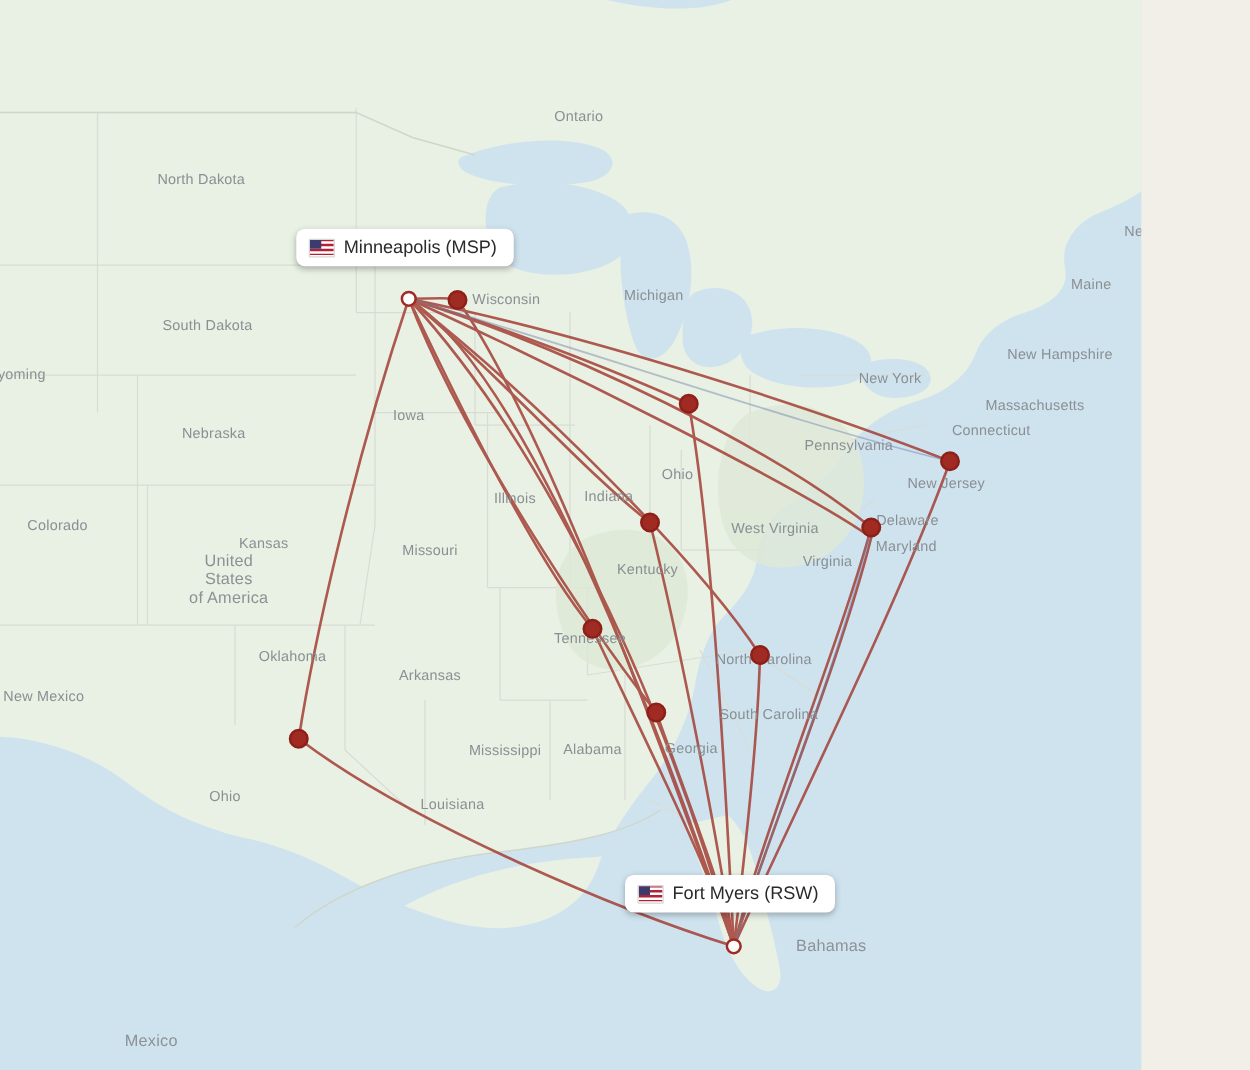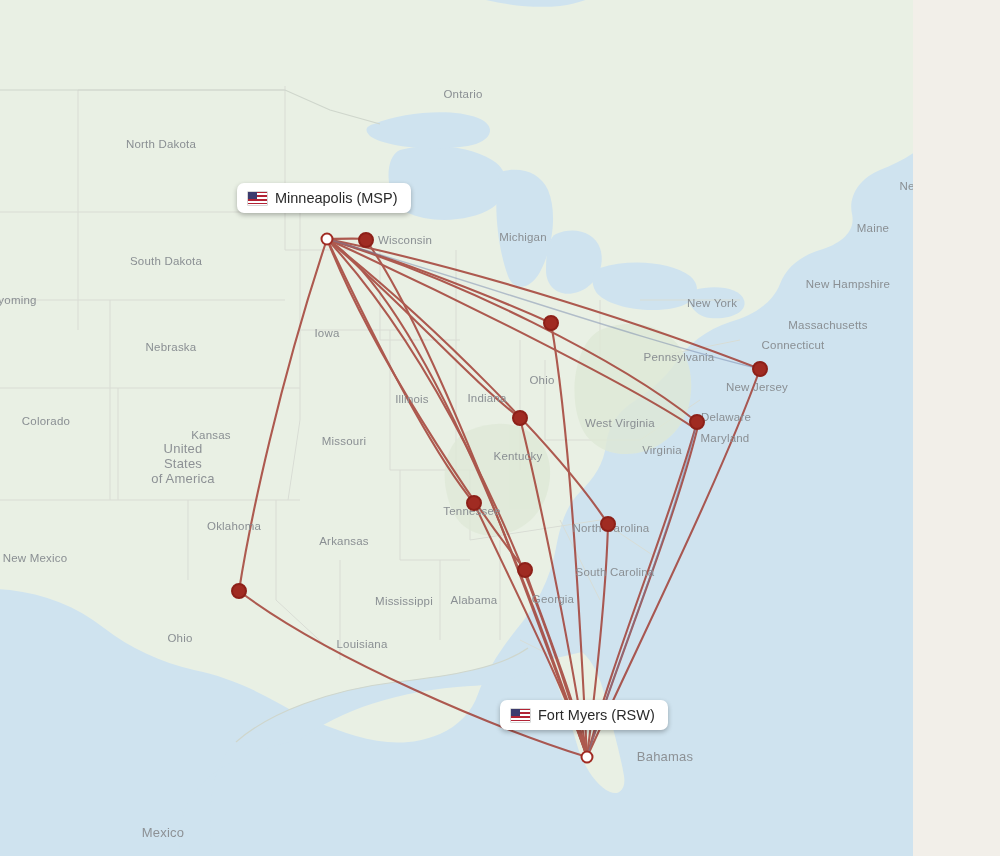--- a/index.html
+++ b/index.html
@@ -200,7 +200,7 @@
       <div class="label" style="left: 180px; top: 638px; transform: translate(-50%, -50%);">Ohio</div>
       <div class="label" style="left: 362px; top: 644px; transform: translate(-50%, -50%);">Louisiana</div>
       <div class="label country" style="width: 86px; left: 183px; top: 463px; transform: translate(-50%, -50%);">United<br>States<br>of America</div>
-      <div class="label country" style="left: 121px; top: 832px; transform: translate(-50%, -50%); margin-left: 42px;">Mexico</div>
+      <div class="label country" style="left: 121px; top: 832px; transform: translate(-50%, -50%);">Mexico</div>
       <div class="label country" style="left: 665px; top: 756px; transform: translate(-50%, -50%);">Bahamas</div>
     </div>
 

